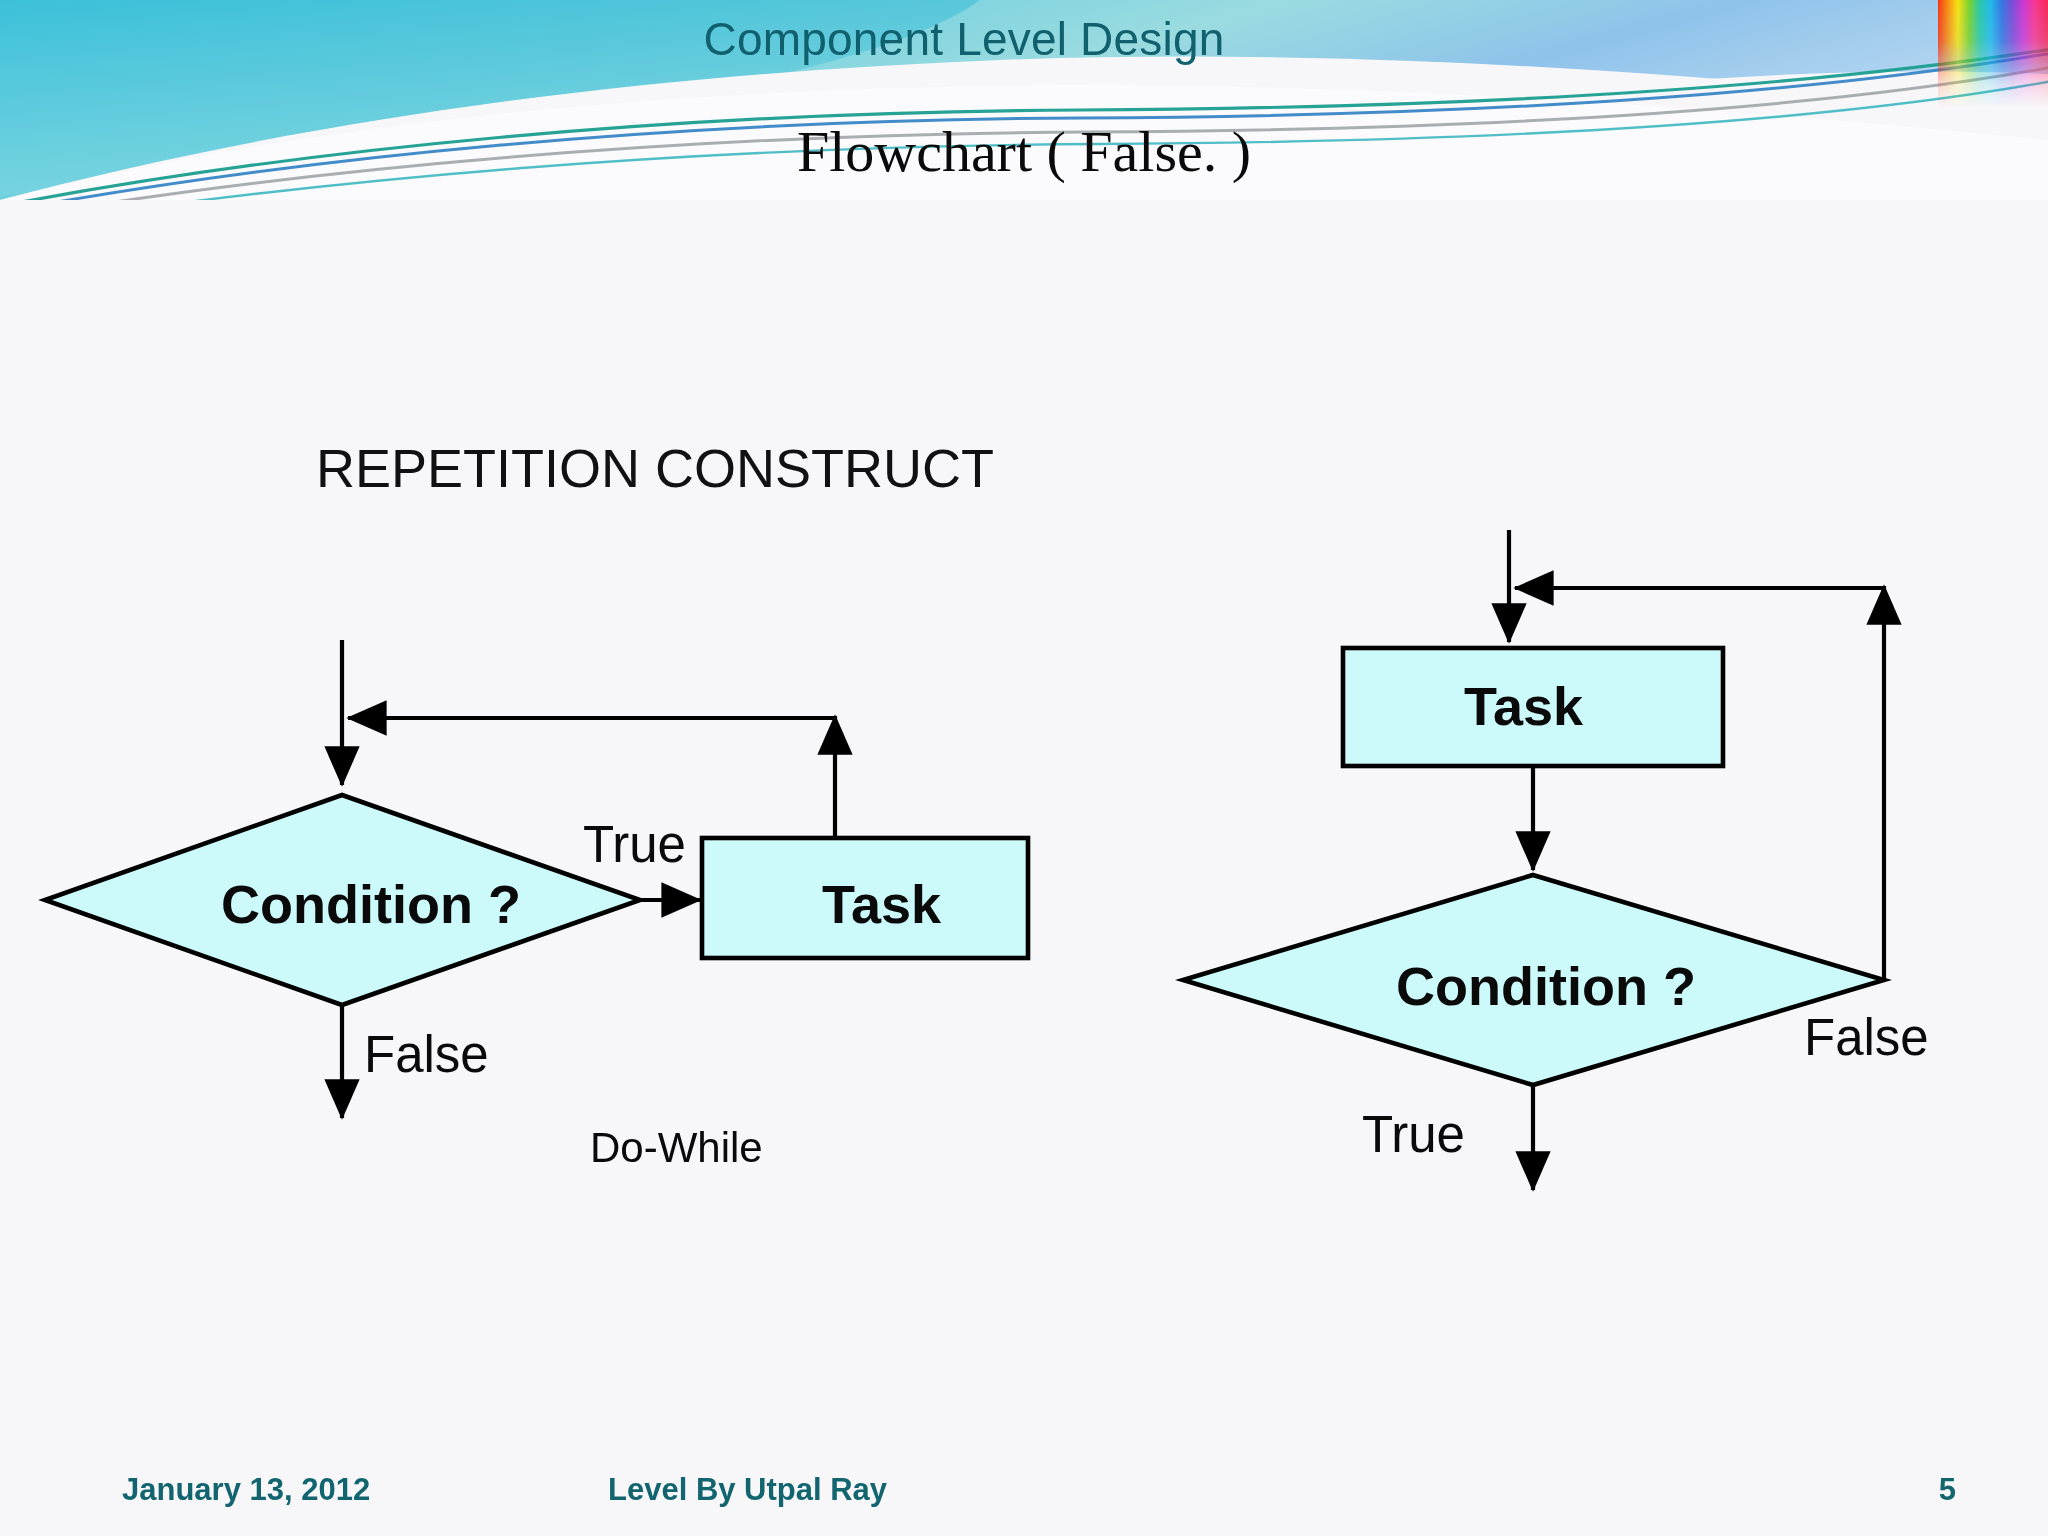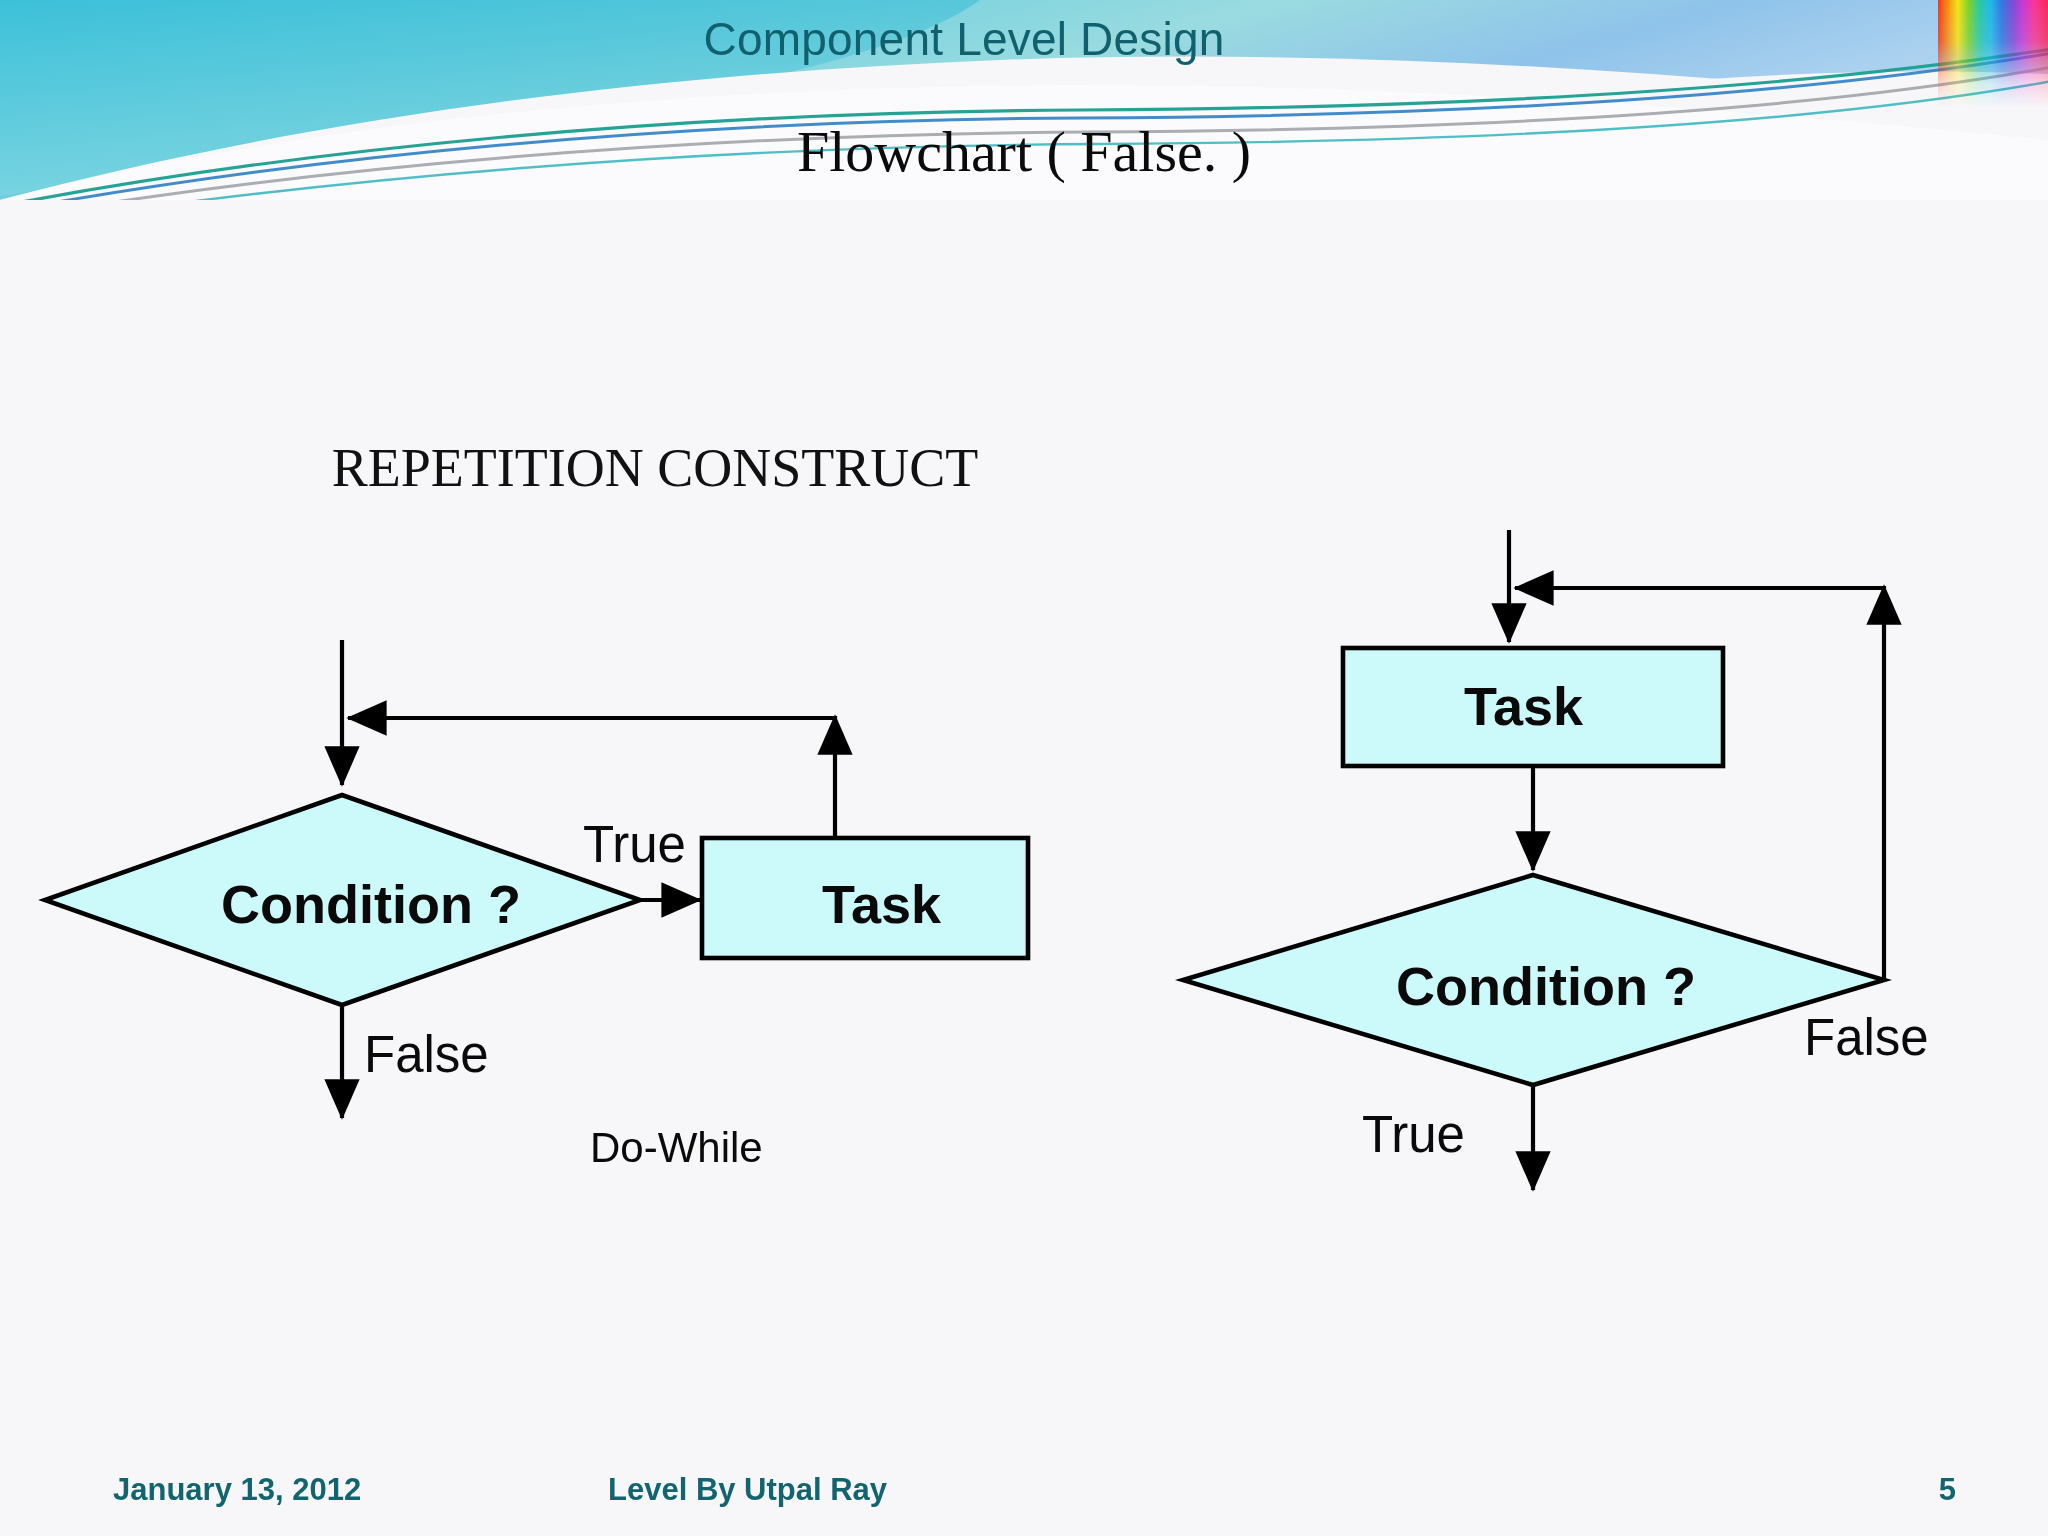--- a/index.html
+++ b/index.html
@@ -69,7 +69,7 @@
     text-align: center;
     font-size: 54px;
     color: #111111;
-    font-family: Liberation Serif, serif;
+    font-family: Liberation Sans, sans-serif;
   }
 
   .diagram-layer {

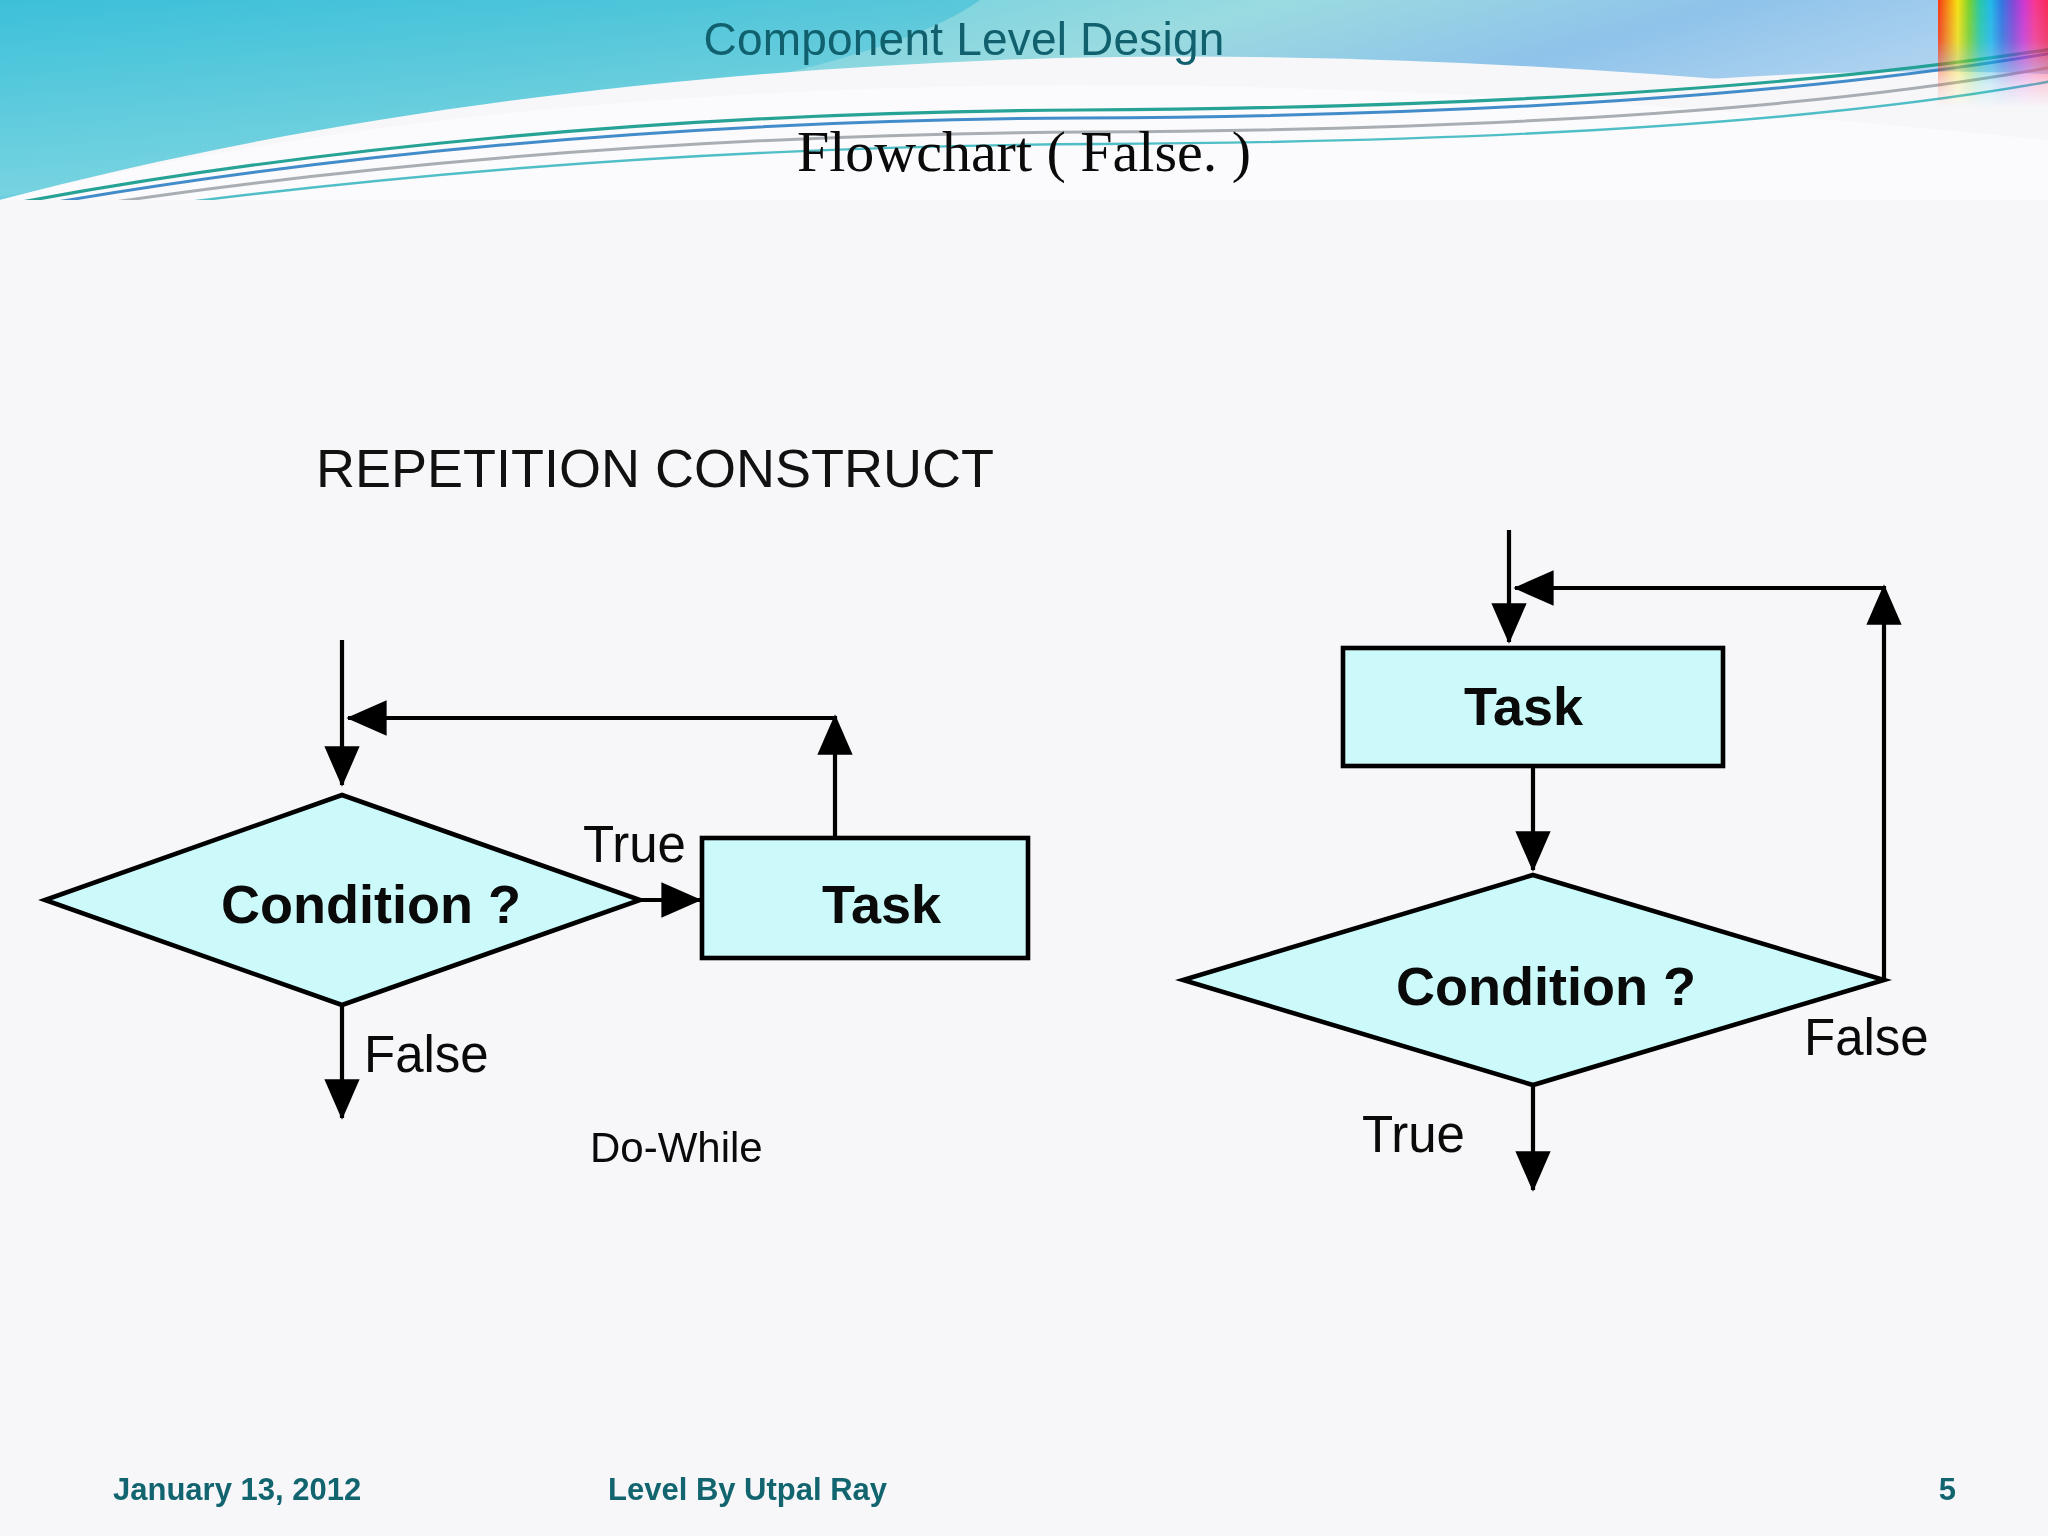--- a/index.html
+++ b/index.html
@@ -106,7 +106,7 @@
     color: #12656f;
     font-weight: bold;
   }
-  .footer-date  { left: 113px; }
+  .footer-date  { left: 122px; }
   .footer-author{ left: 608px; }
   .footer-page  { right: 92px; }
 </style>

